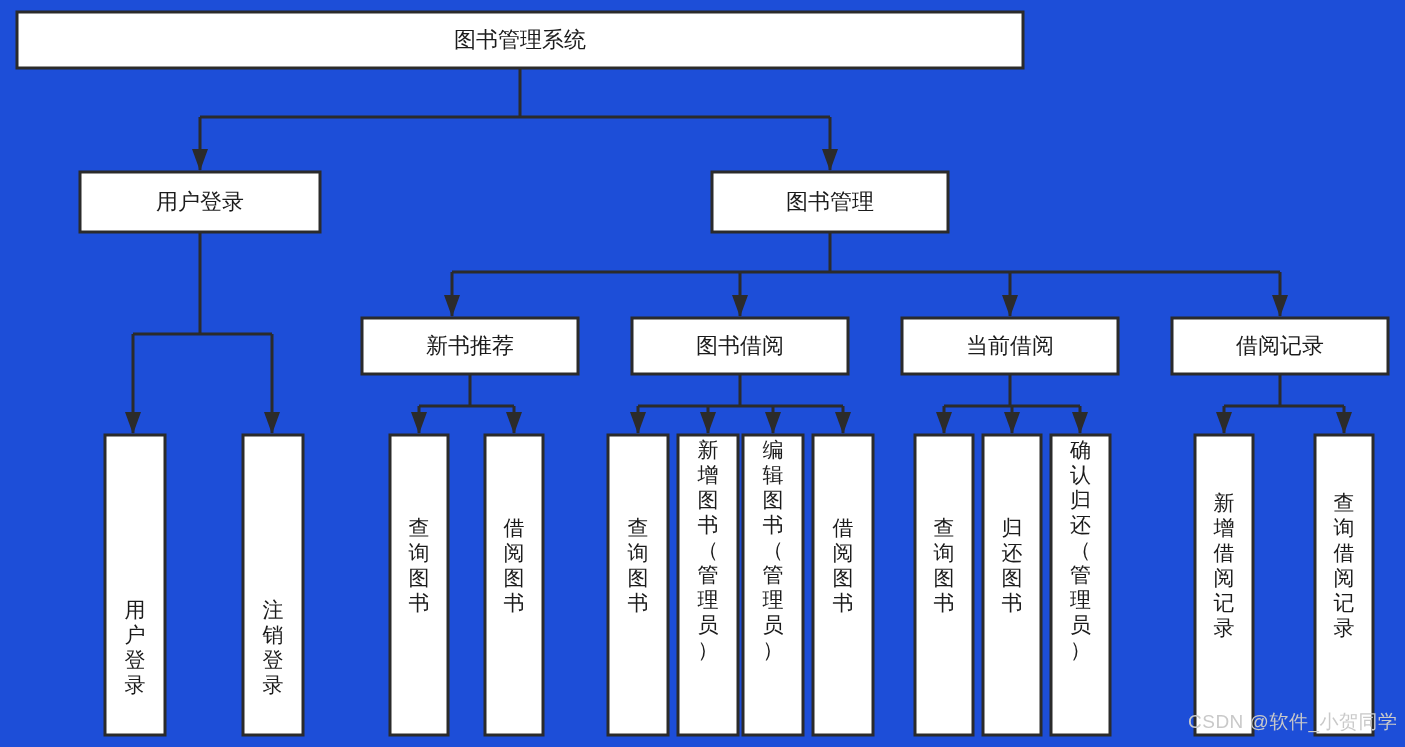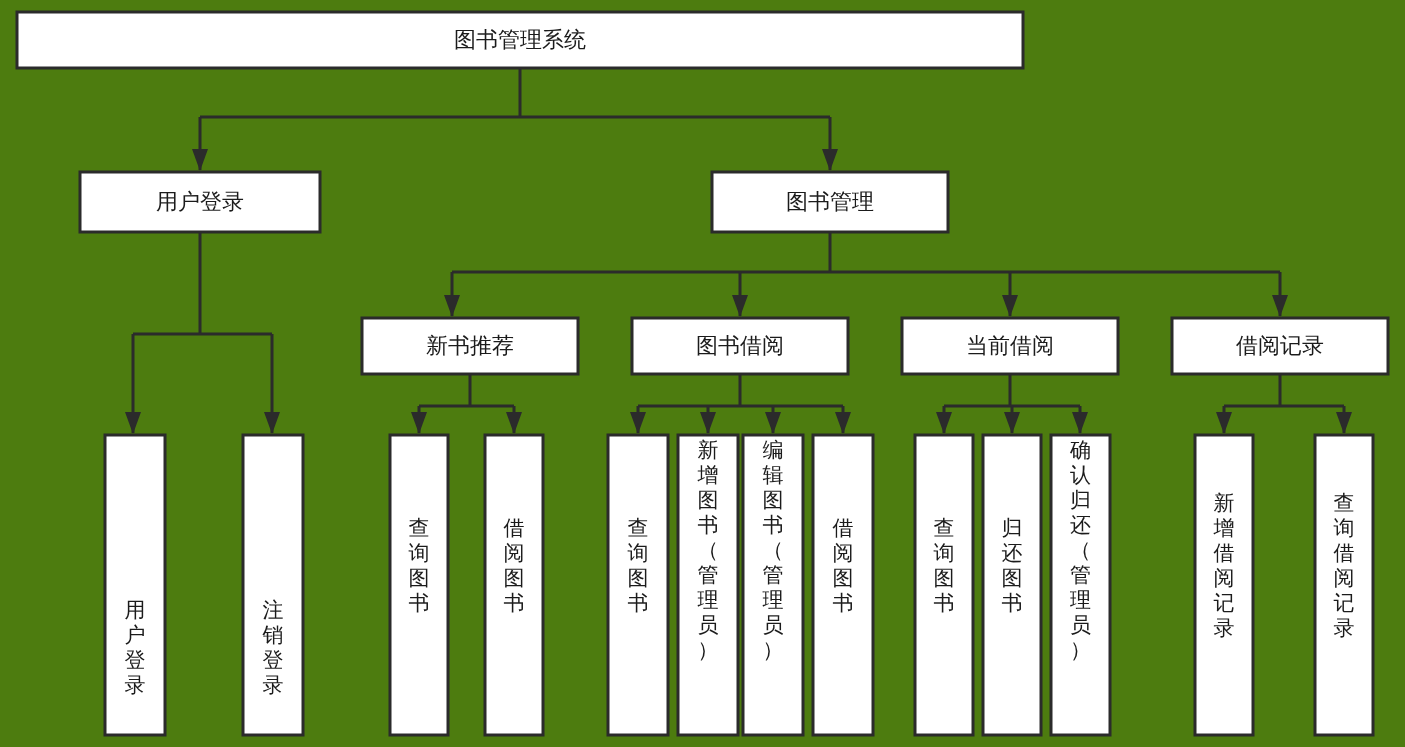--- a/index.html
+++ b/index.html
@@ -18,7 +18,7 @@
     position: relative;
     width: 1405px;
     height: 747px;
-    background: #4d7c0f;
+    background: #1d4ed8;
   }
   svg#tree-svg {
     position: absolute;

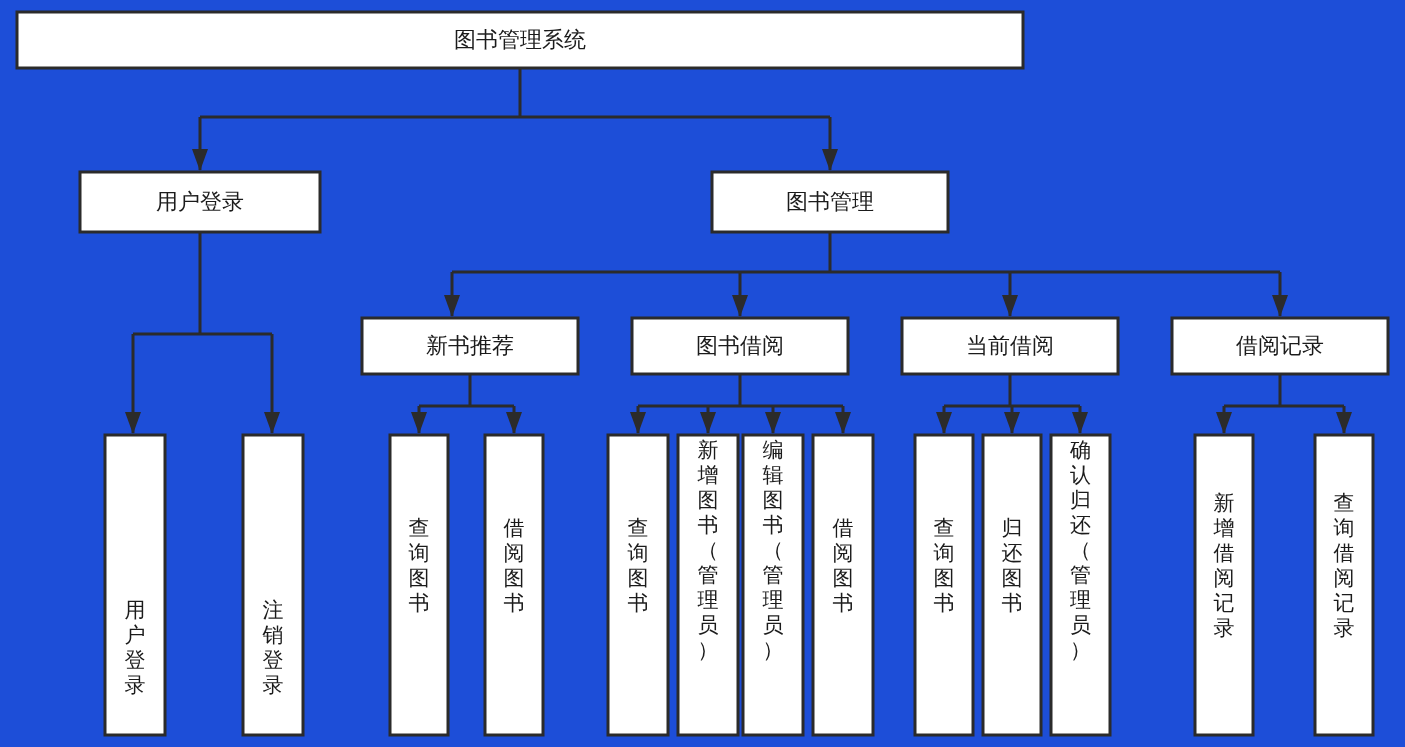--- a/index.html
+++ b/index.html
@@ -211,6 +211,7 @@
       </g>
   </svg>
 
+  <div class="watermark">CSDN @软件_小贺同学</div>
 
 </div>
 

